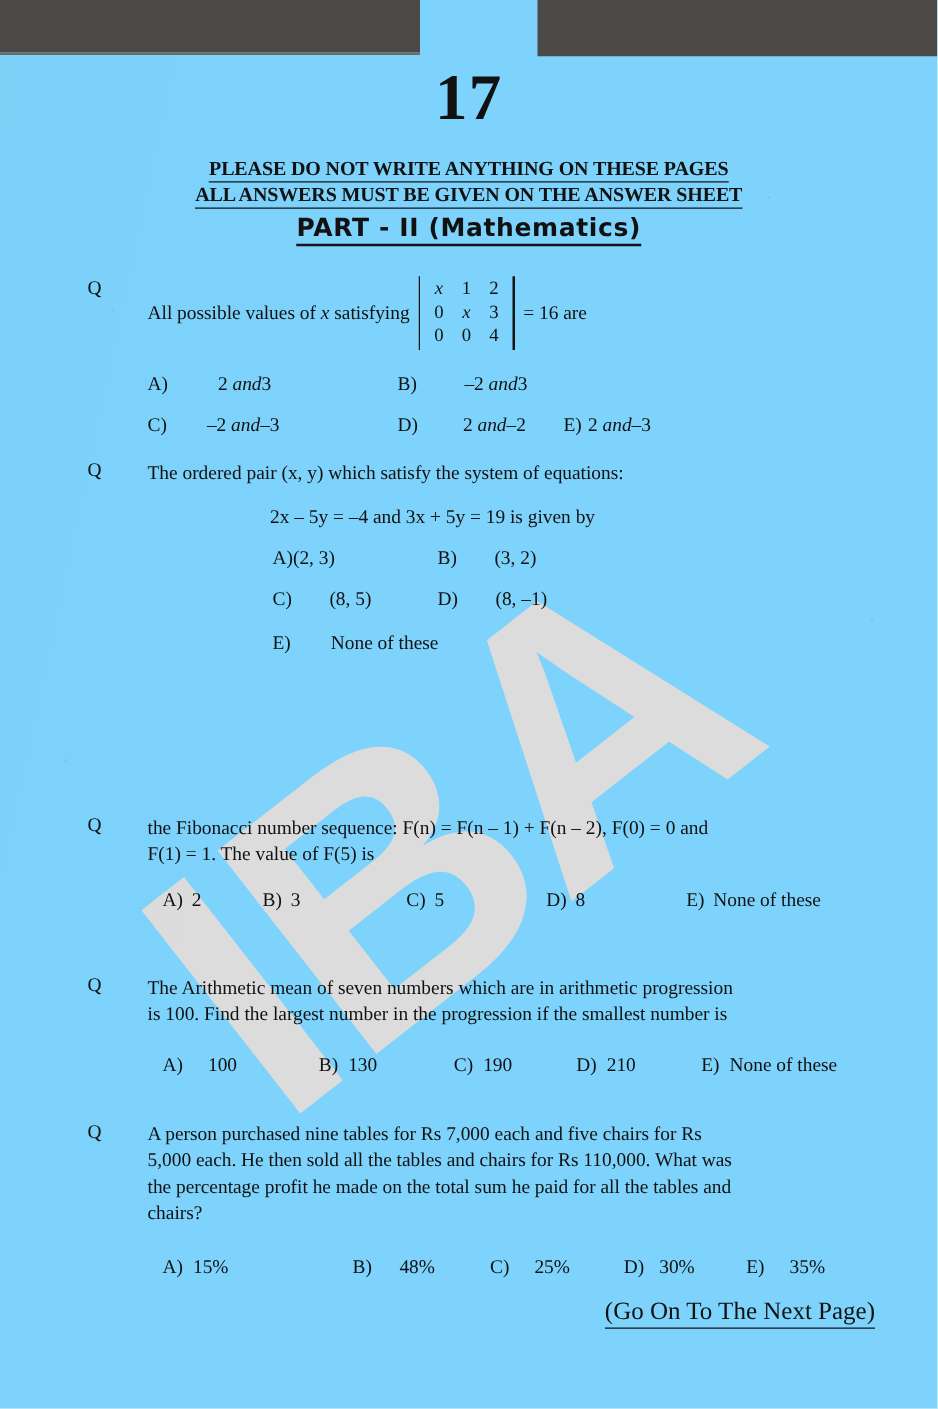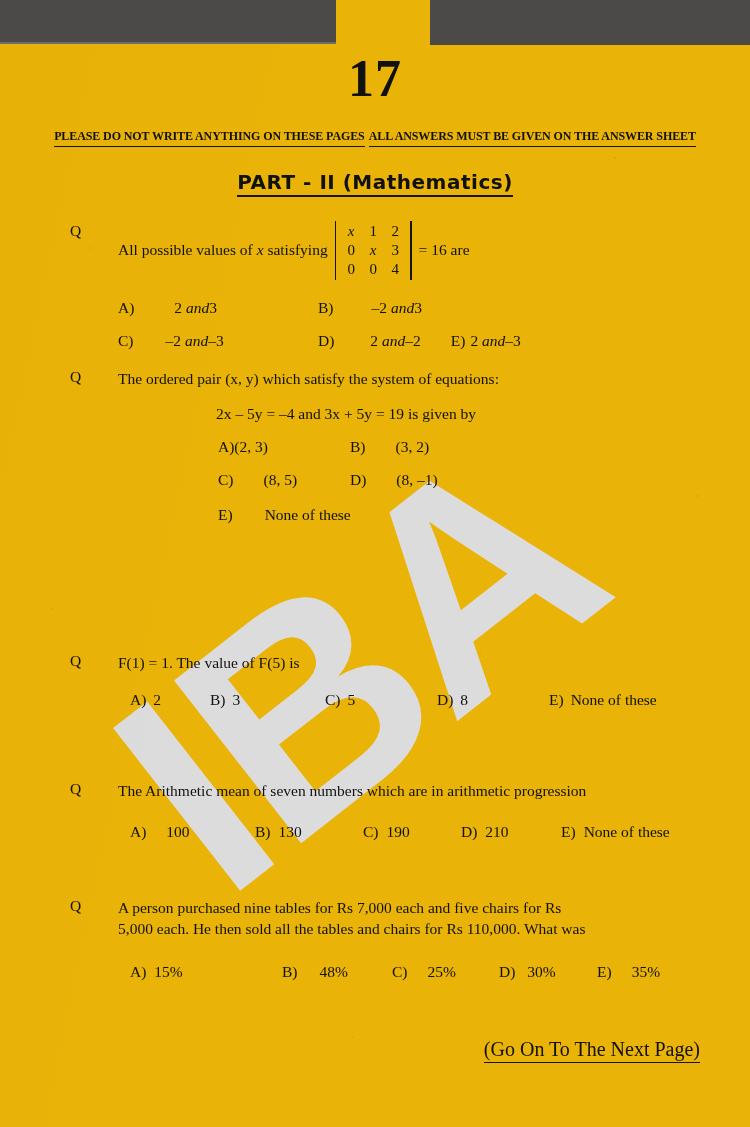--- a/index.html
+++ b/index.html
@@ -12,7 +12,7 @@
     width: 750px;
     height: 1127px;
     overflow: hidden;
-    background: #eab308;
+    background: #7dd3fc;
     font-family: "Liberation Serif", serif;
     color: #111111;
   }

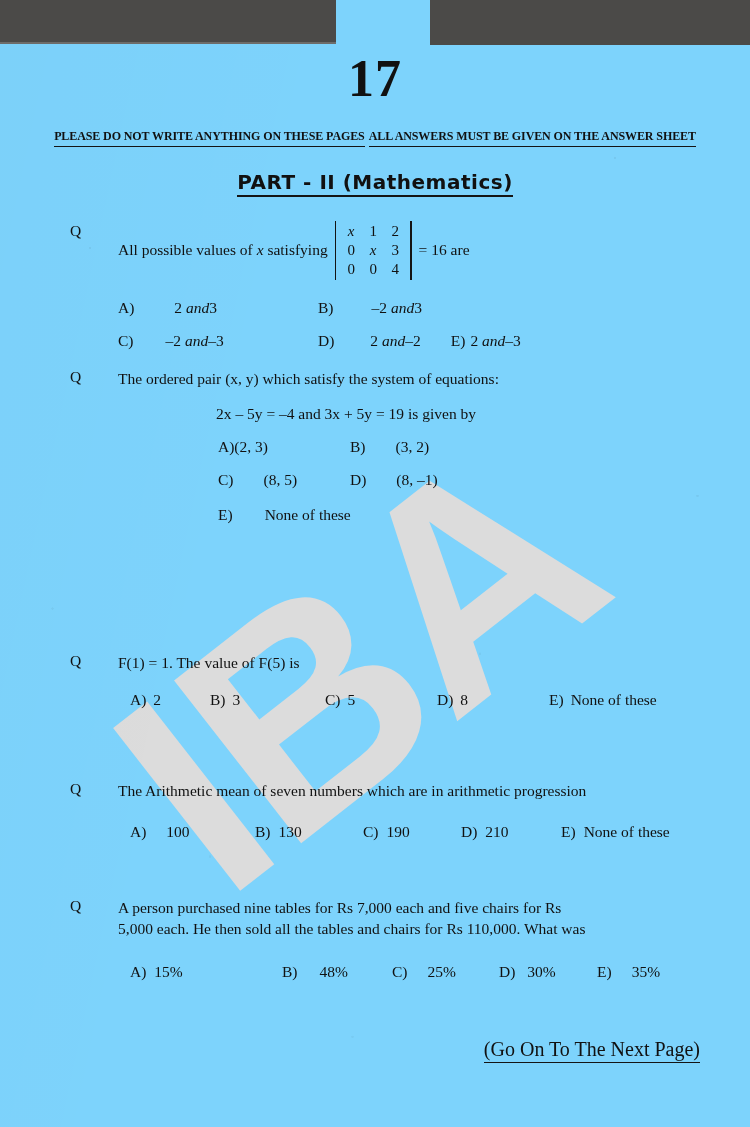--- a/index.html
+++ b/index.html
@@ -99,7 +99,7 @@
   .instructions .line {
     font-family: "Liberation Serif", serif;
     font-weight: bold;
-    font-size: 12px;
+    font-size: 16px;
     letter-spacing: -0.1px;
     line-height: 19px;
     display: inline-block;

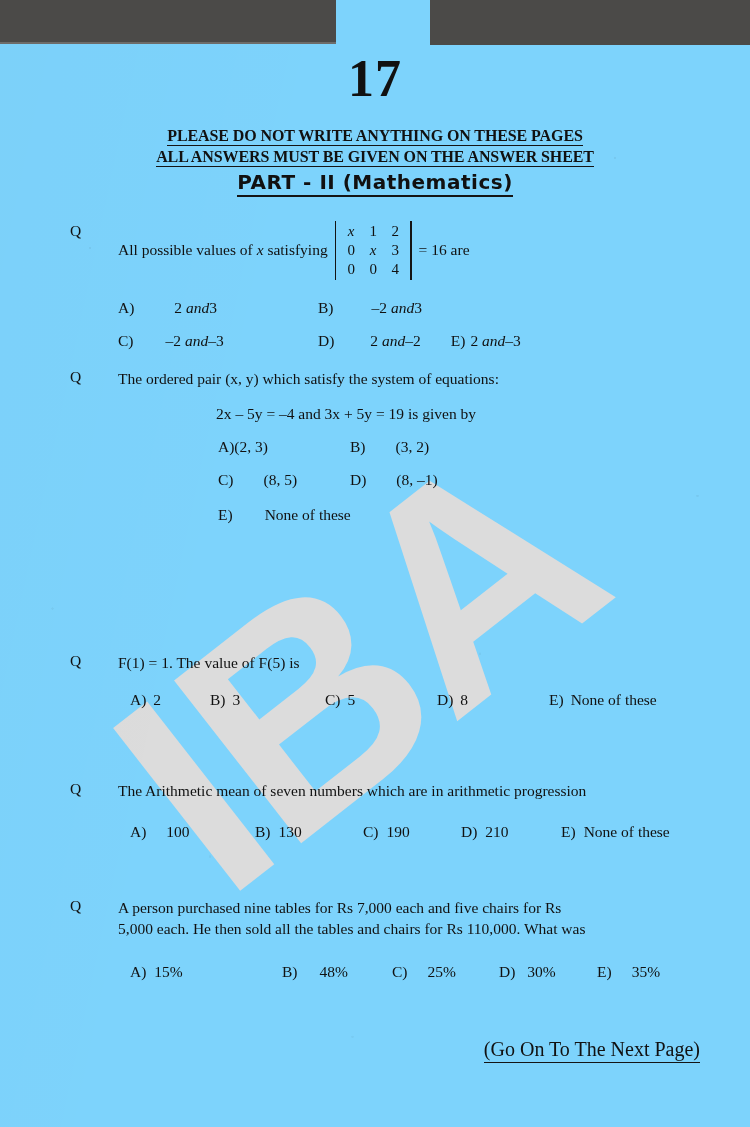--- a/index.html
+++ b/index.html
@@ -349,6 +349,7 @@
       <div class="q-row">
         <div class="q-marker">Q</div>
         <div class="q-body">
+          <div class="stem">the Fibonacci number sequence: F(n) = F(n – 1) + F(n – 2), F(0) = 0 and</div>
           <div class="stem">F(1) = 1. The value of F(5) is</div>
 
           <div class="opts" style="margin-top:16px; padding-left:12px">

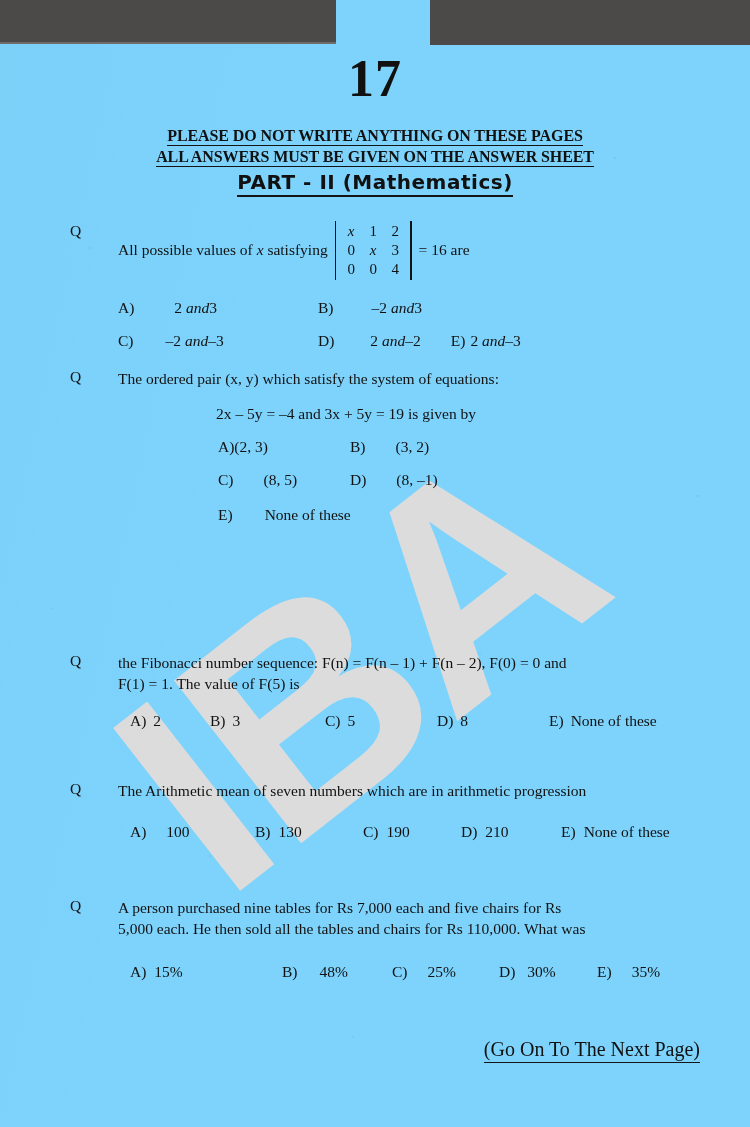--- a/index.html
+++ b/index.html
@@ -385,6 +385,7 @@
         <div class="q-marker">Q</div>
         <div class="q-body">
           <div class="stem">The Arithmetic mean of seven numbers which are in arithmetic progression</div>
+          <div class="stem">is 100. Find the largest number in the progression if the smallest number is</div>
 
           <div class="opts" style="margin-top:20px; padding-left:12px">
             <div class="opt-row" style="margin-top:0">

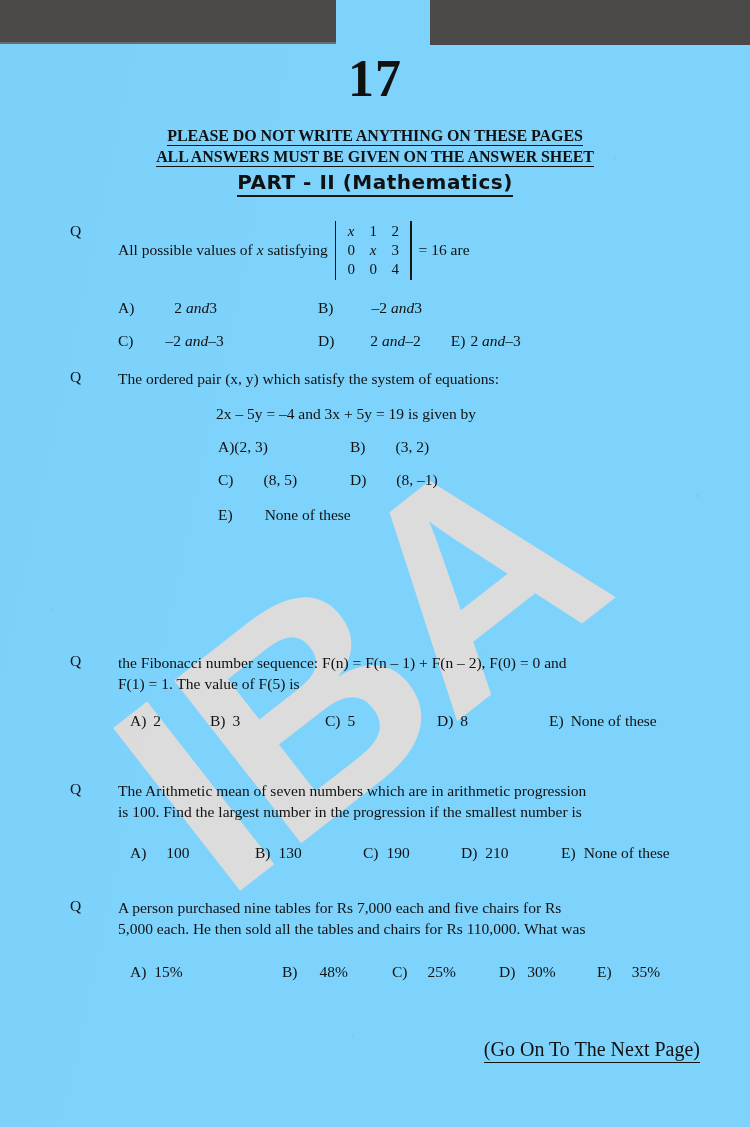--- a/index.html
+++ b/index.html
@@ -421,6 +421,7 @@
         <div class="q-body">
           <div class="stem">A person purchased nine tables for Rs 7,000 each and five chairs for Rs</div>
           <div class="stem">5,000 each. He then sold all the tables and chairs for Rs 110,000. What was</div>
+          <div class="stem">the percentage profit he made on the total sum he paid for all the tables and</div>
 
           <div class="opts" style="margin-top:22px; padding-left:12px">
             <div class="opt-row" style="margin-top:0">

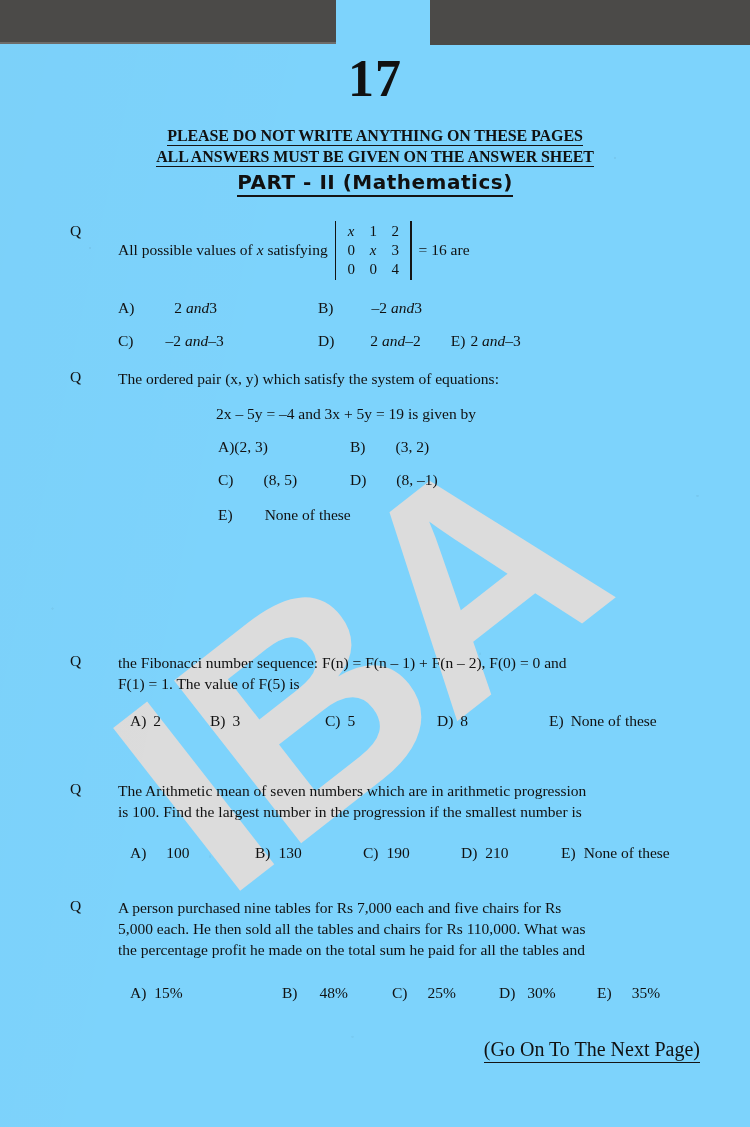--- a/index.html
+++ b/index.html
@@ -422,6 +422,7 @@
           <div class="stem">A person purchased nine tables for Rs 7,000 each and five chairs for Rs</div>
           <div class="stem">5,000 each. He then sold all the tables and chairs for Rs 110,000. What was</div>
           <div class="stem">the percentage profit he made on the total sum he paid for all the tables and</div>
+          <div class="stem">chairs?</div>
 
           <div class="opts" style="margin-top:22px; padding-left:12px">
             <div class="opt-row" style="margin-top:0">

